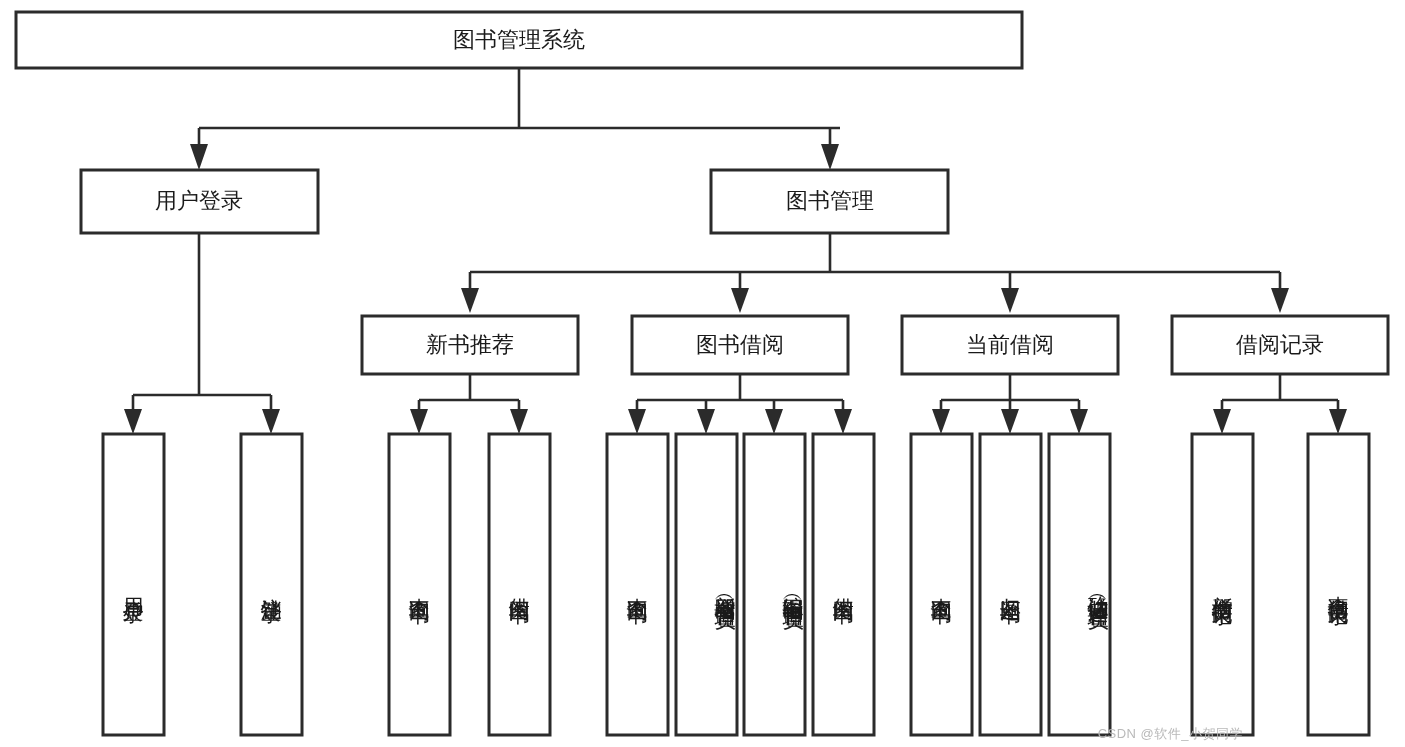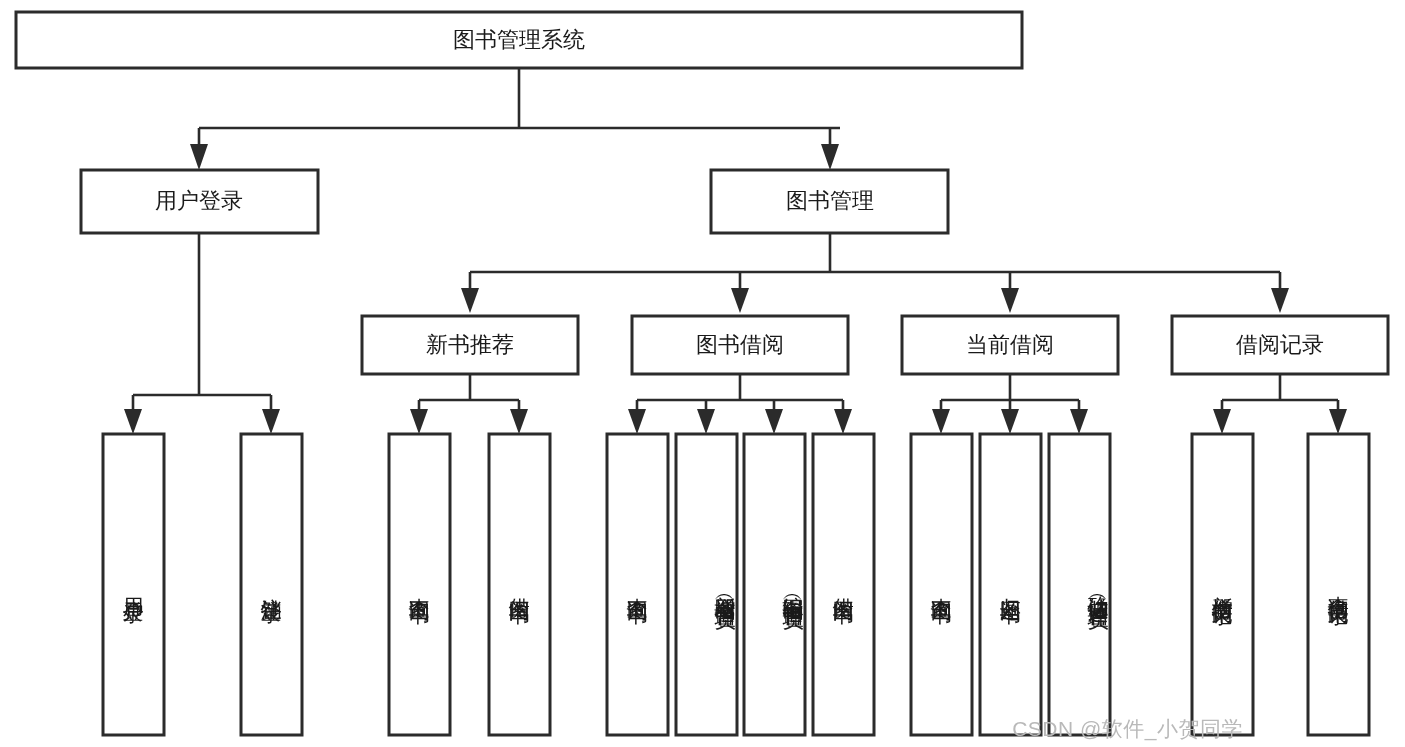--- a/index.html
+++ b/index.html
@@ -71,7 +71,7 @@
     right: 8px;
     bottom: 4px;
     font-family: "Liberation Sans", "DejaVu Sans", sans-serif;
-    font-size: 21px;
+    font-size: 13px;
     color: #b9b9b9;
     letter-spacing: 0.5px;
     white-space: nowrap;

